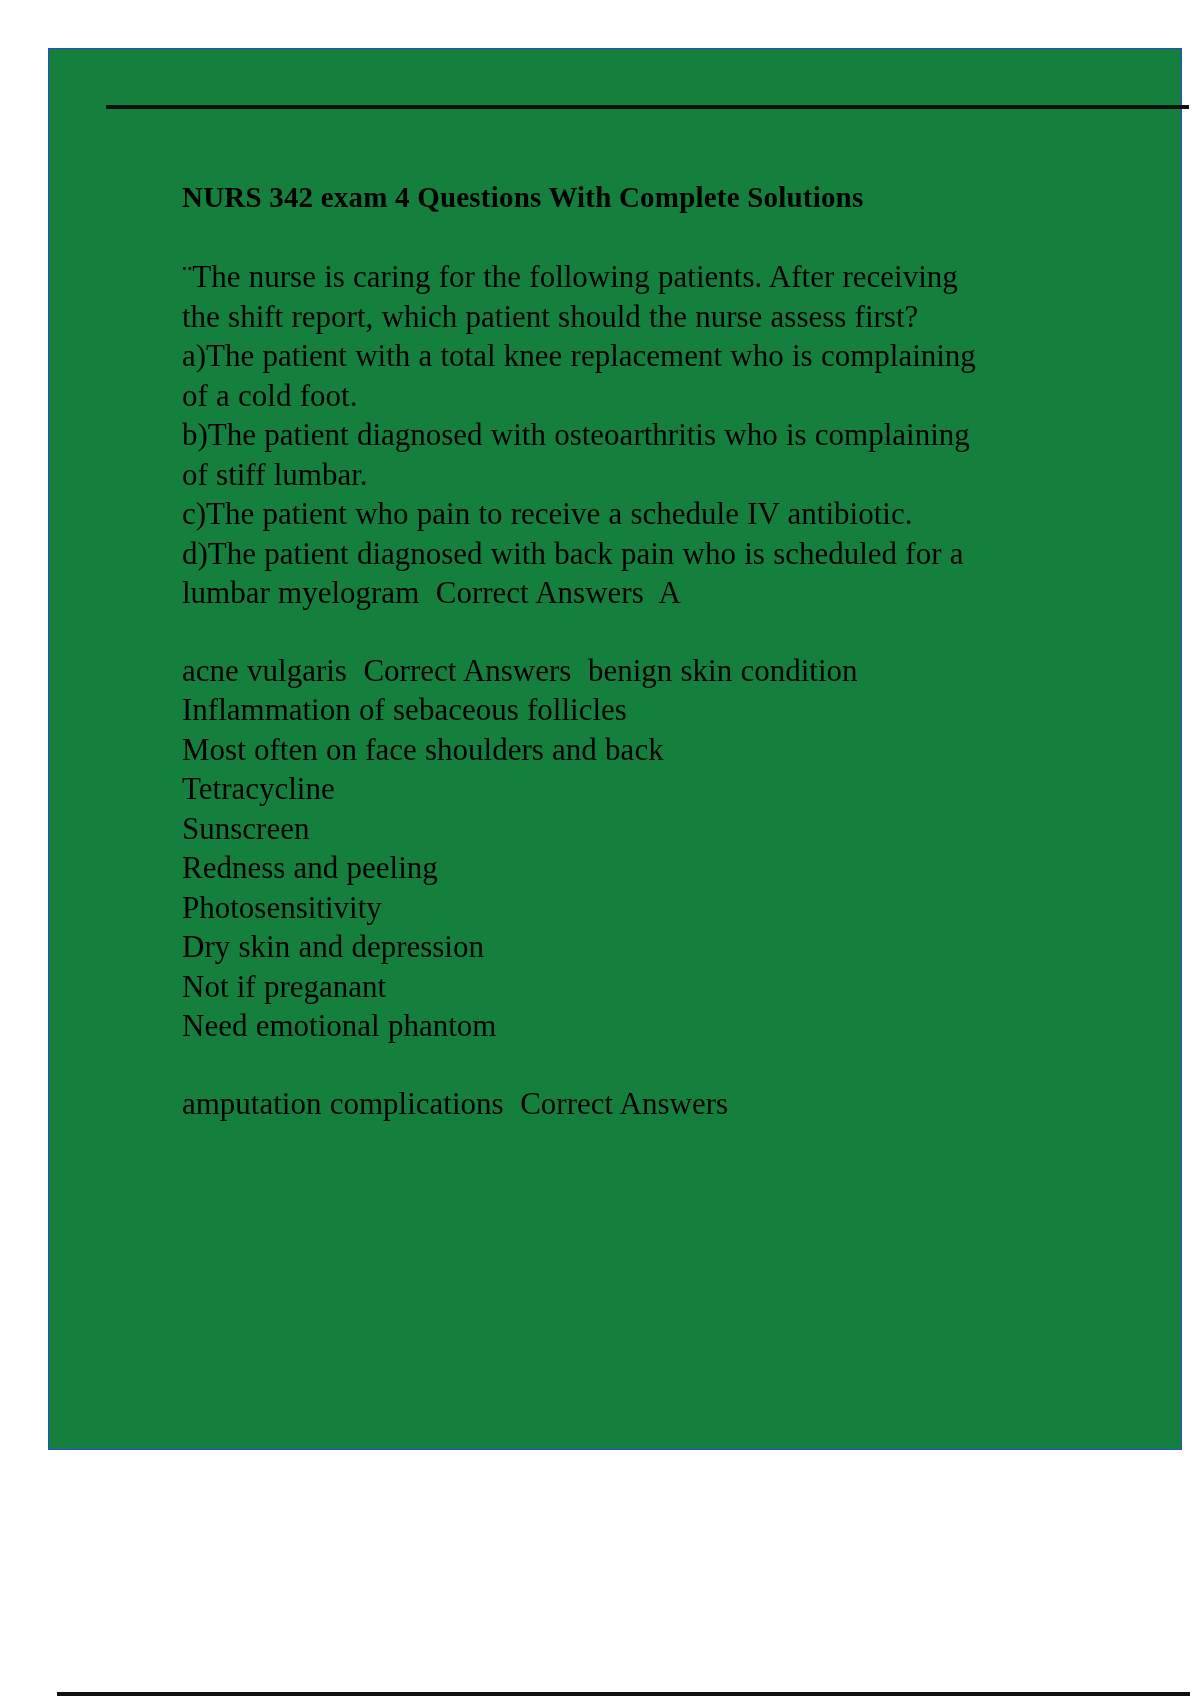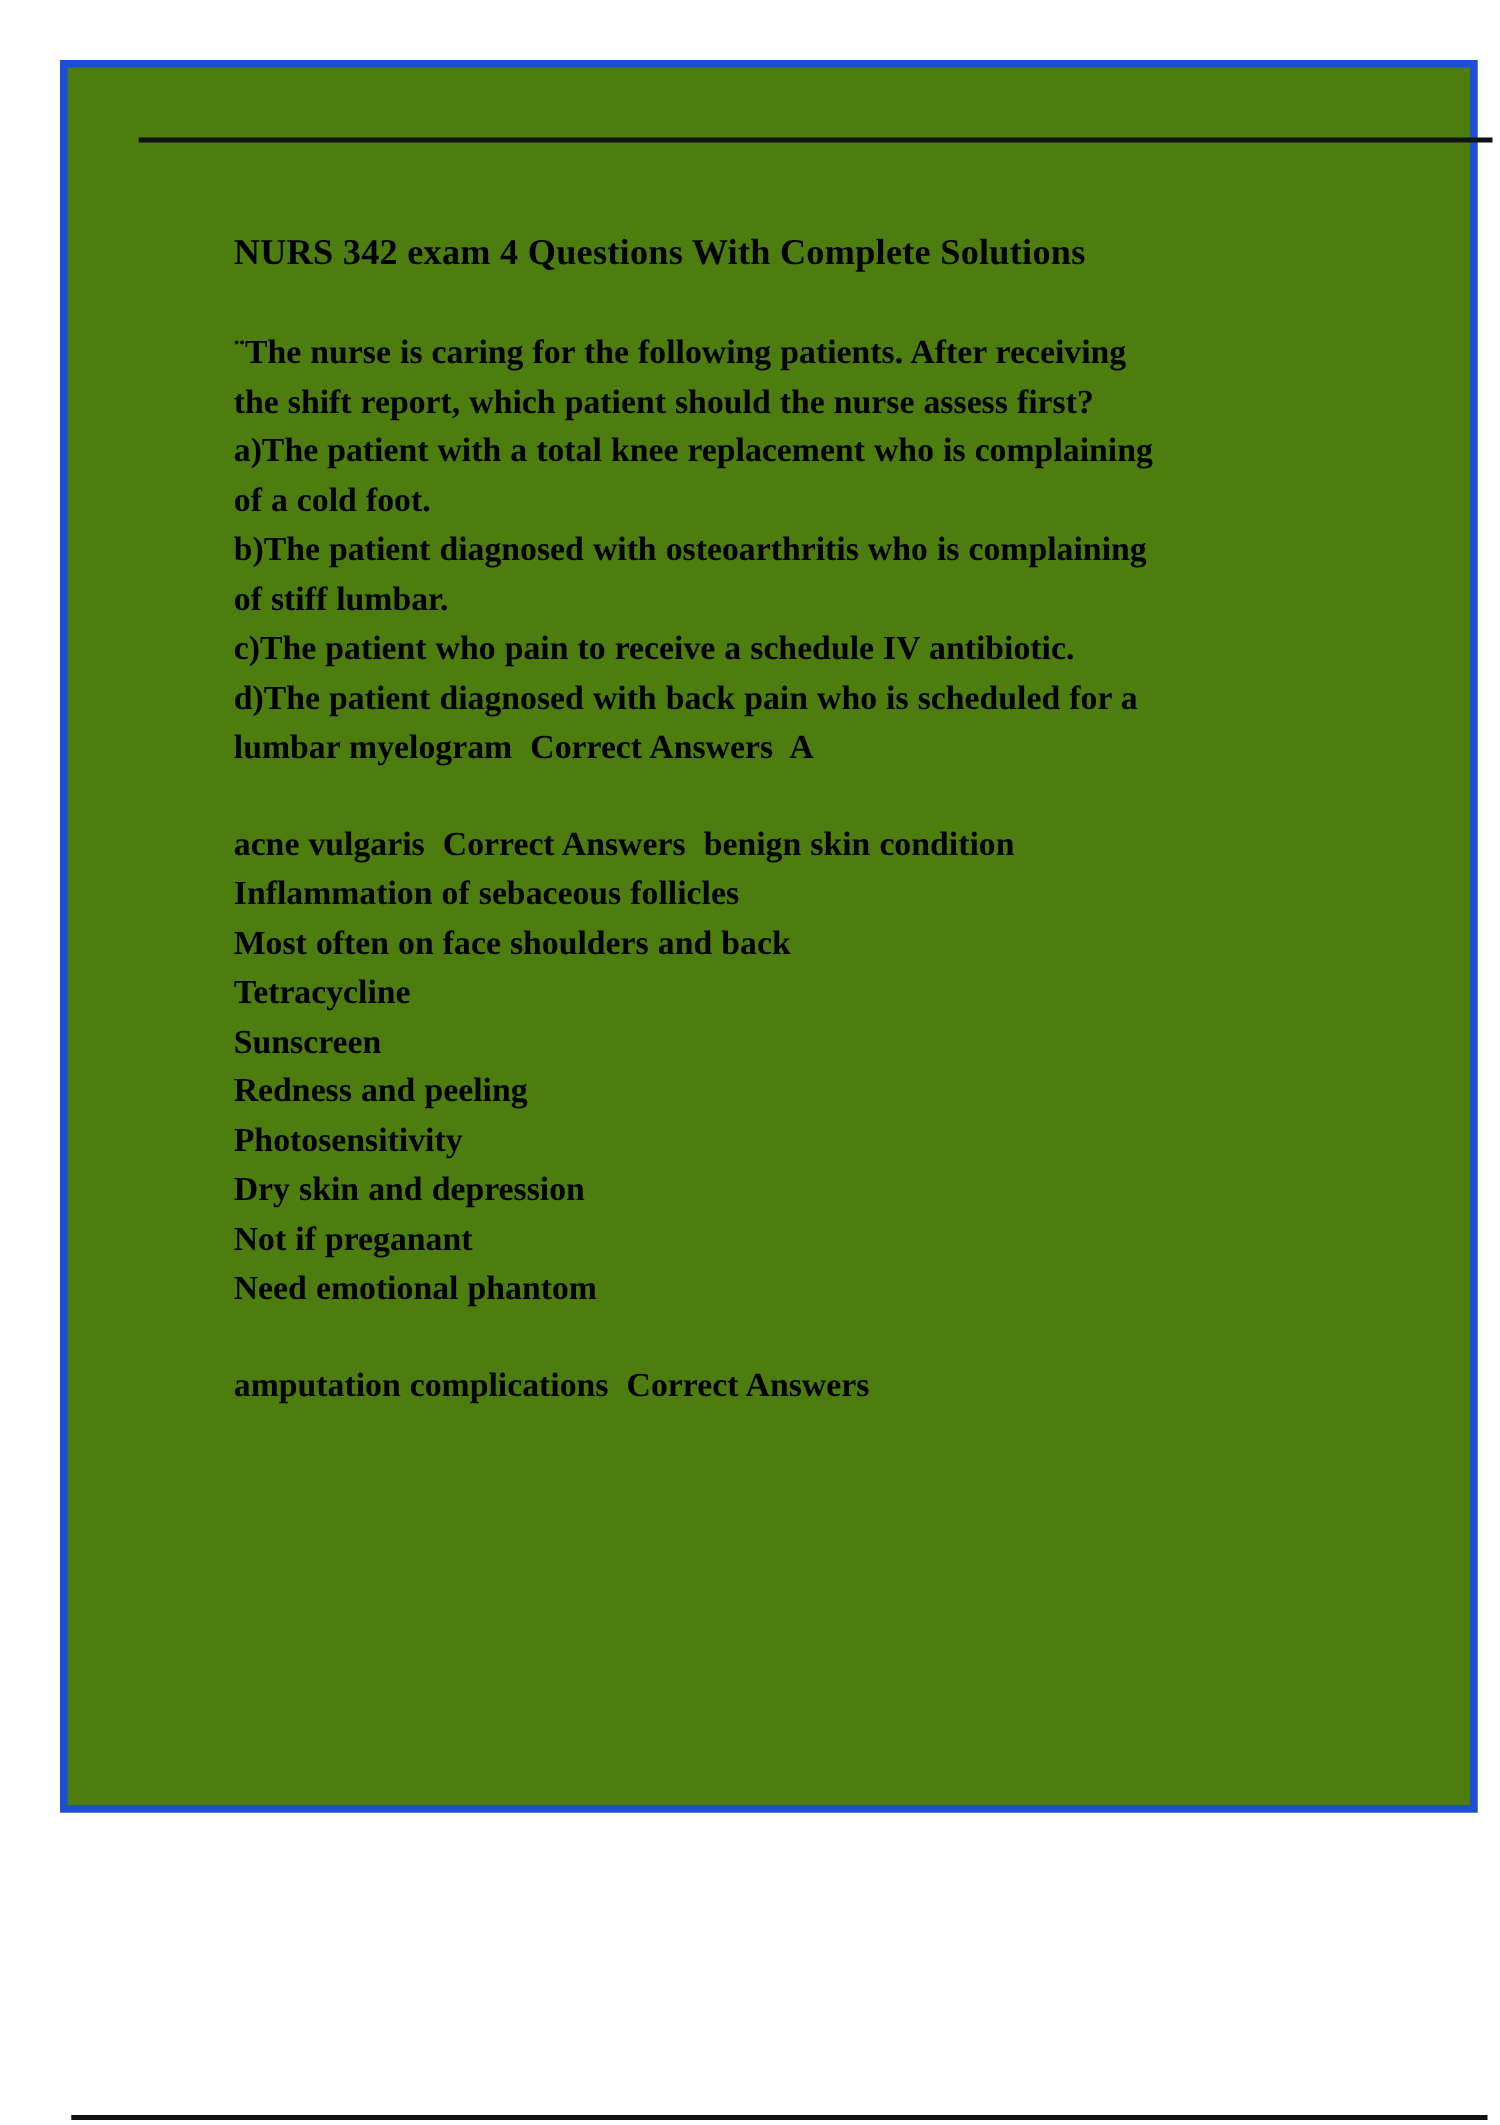--- a/index.html
+++ b/index.html
@@ -23,9 +23,9 @@
     top: 48px;
     width: 1134px;
     height: 1402px;
-    border: 6px solid #1d4ed8;
+    border: 1px solid #1d4ed8;
     box-sizing: border-box;
-    background: #4d7c0f;
+    background: #15803d;
   }
 
   

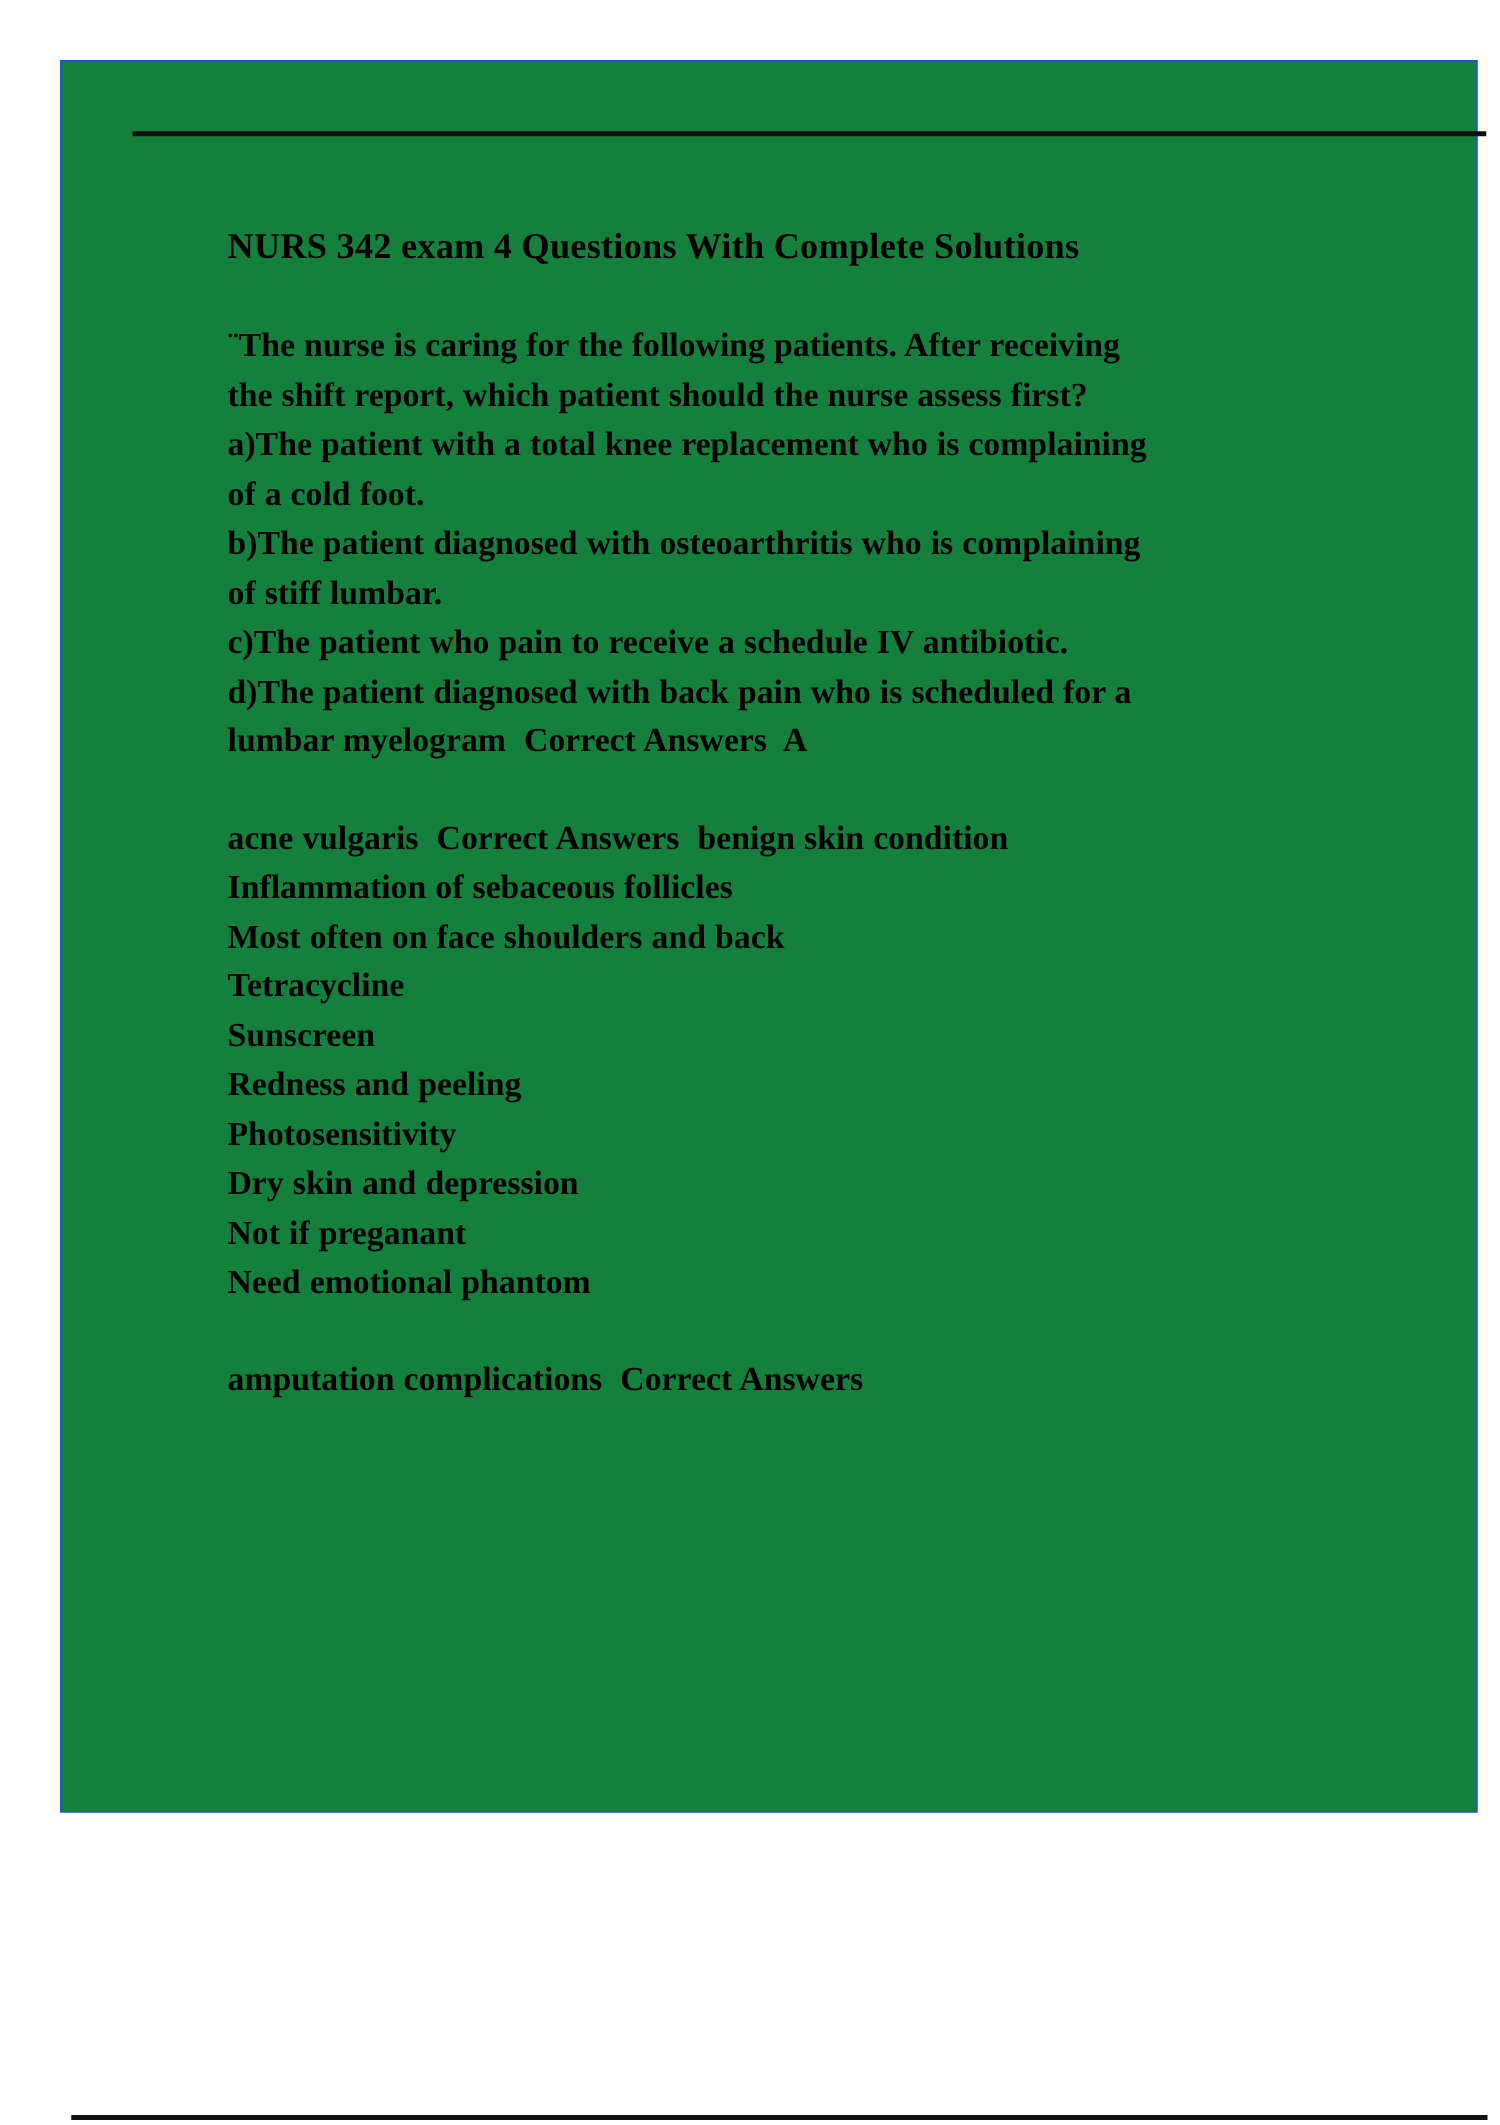--- a/index.html
+++ b/index.html
@@ -72,9 +72,9 @@
   }
 
   .line {
-    font-size: 27px;
+    font-size: 31px;
     line-height: 39.5px;
-    font-weight: bold;
+    font-weight: normal;
     white-space: pre-wrap;
     word-spacing: 0.5px;
   }

